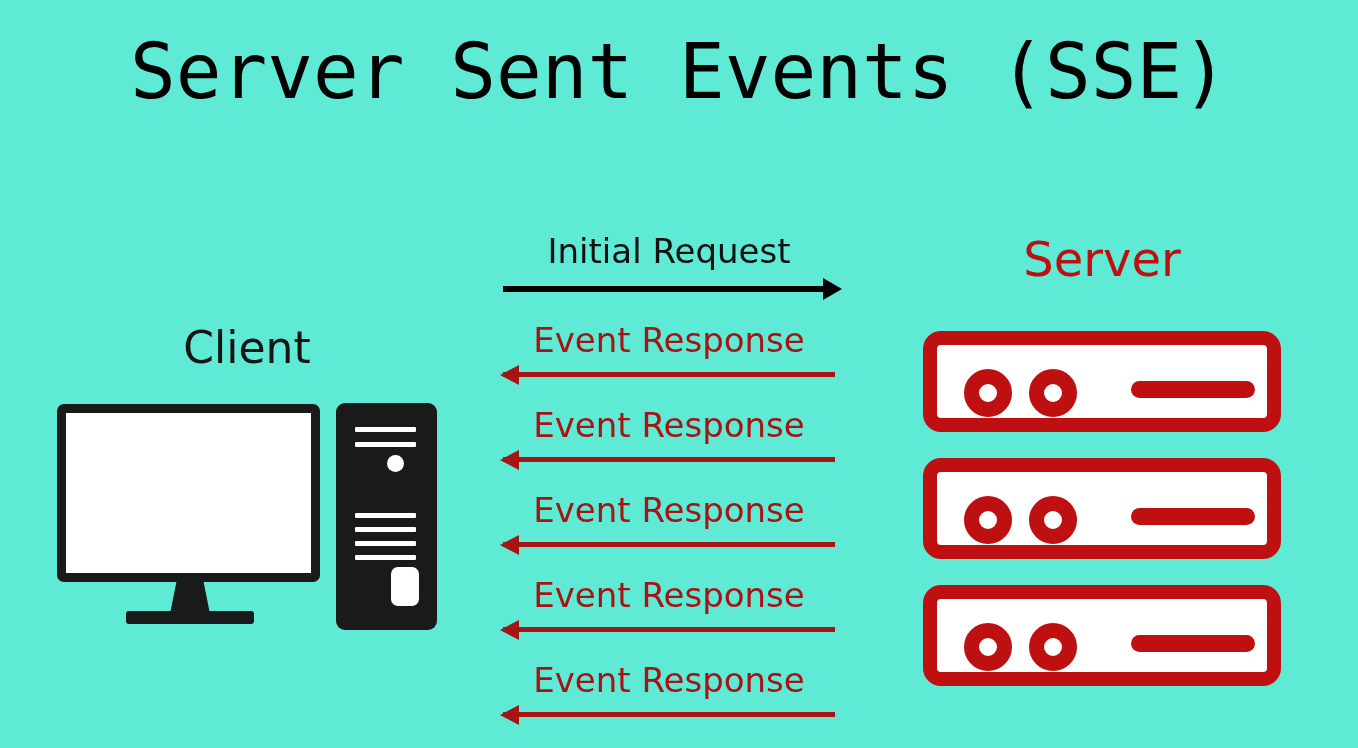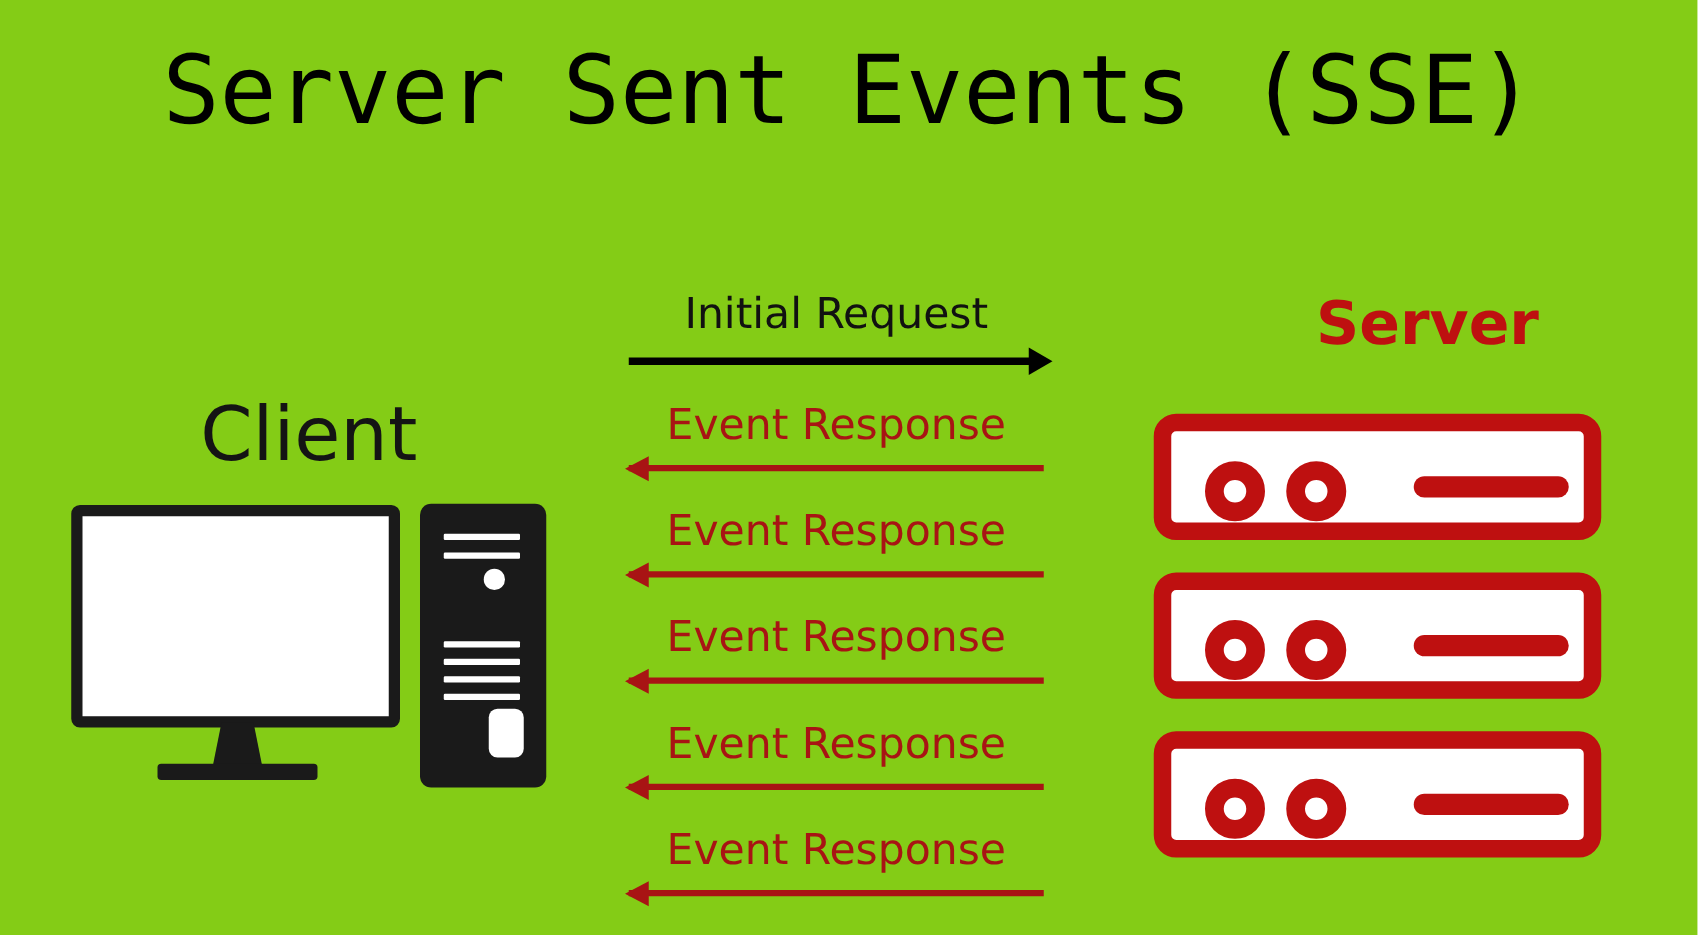--- a/index.html
+++ b/index.html
@@ -16,7 +16,7 @@
     position: relative;
     width: 1358px;
     height: 748px;
-    background: #84cc16;
+    background: #5eead4;
     overflow: hidden;
   }
 

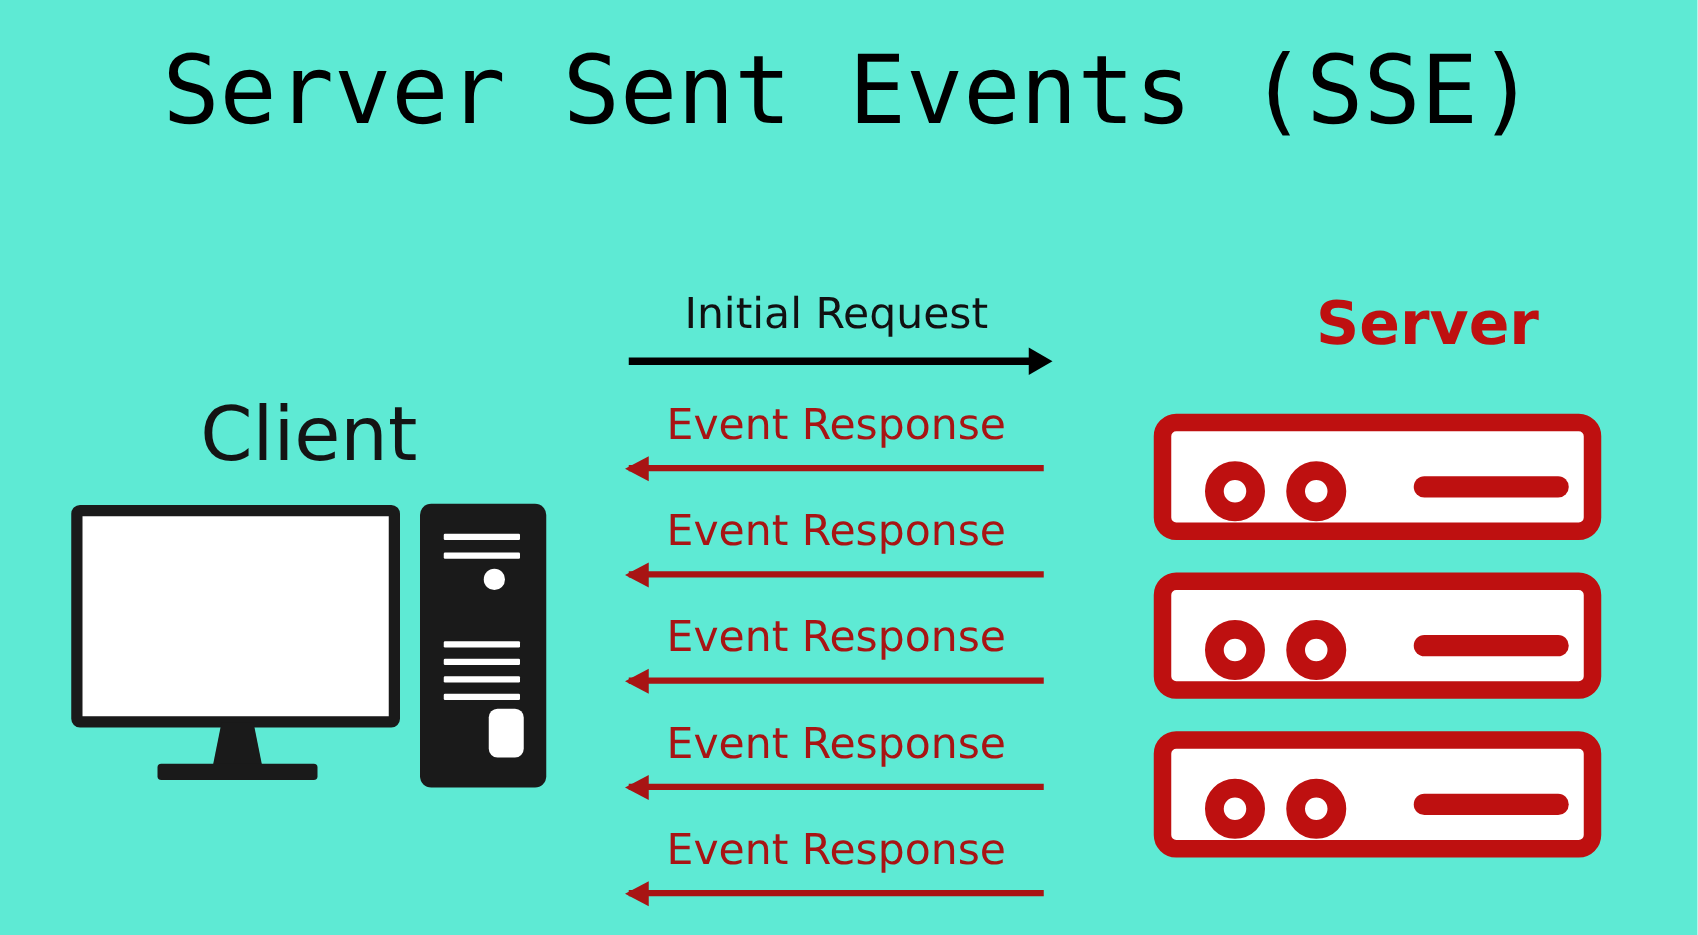--- a/index.html
+++ b/index.html
@@ -118,7 +118,7 @@
   
   .server-label {
     position: absolute;
-    left: 963px;
+    left: 923px;
     top: 231px;
     width: 358px;
     text-align: center;
@@ -127,7 +127,6 @@
     line-height: 56px;
     color: #BE1010;
     white-space: nowrap;
-    font-weight: bold;
   }
   .rack {
     position: absolute;

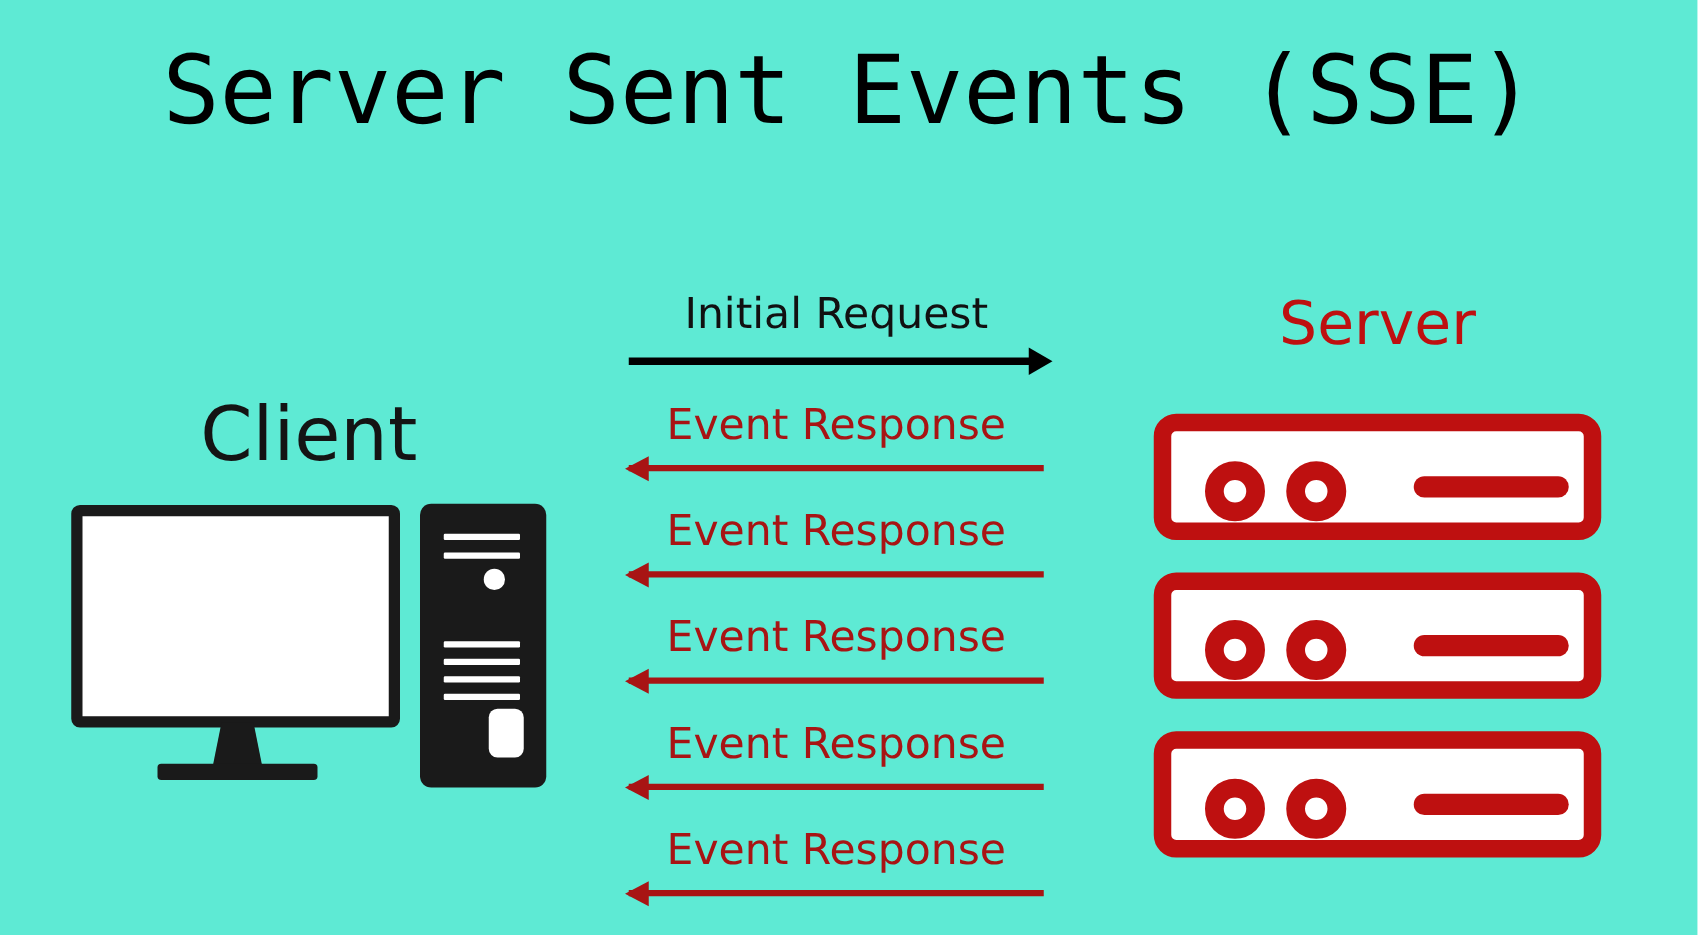--- a/index.html
+++ b/index.html
@@ -43,7 +43,7 @@
     width: 380px;
     text-align: center;
     font-family: "DejaVu Sans", "Liberation Sans", sans-serif;
-    font-size: 60px;
+    font-size: 44px;
     line-height: 52px;
     color: #141414;
     white-space: nowrap;

